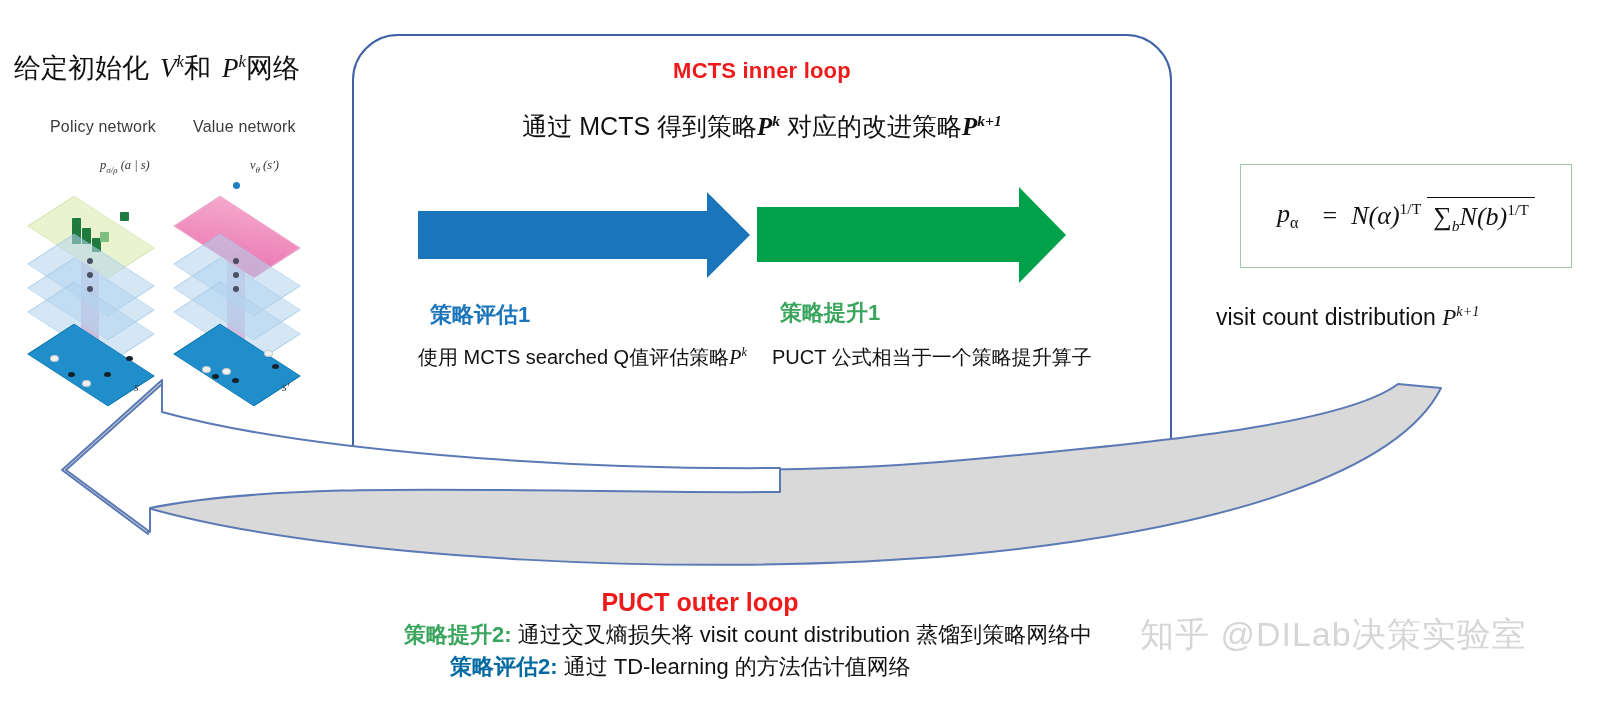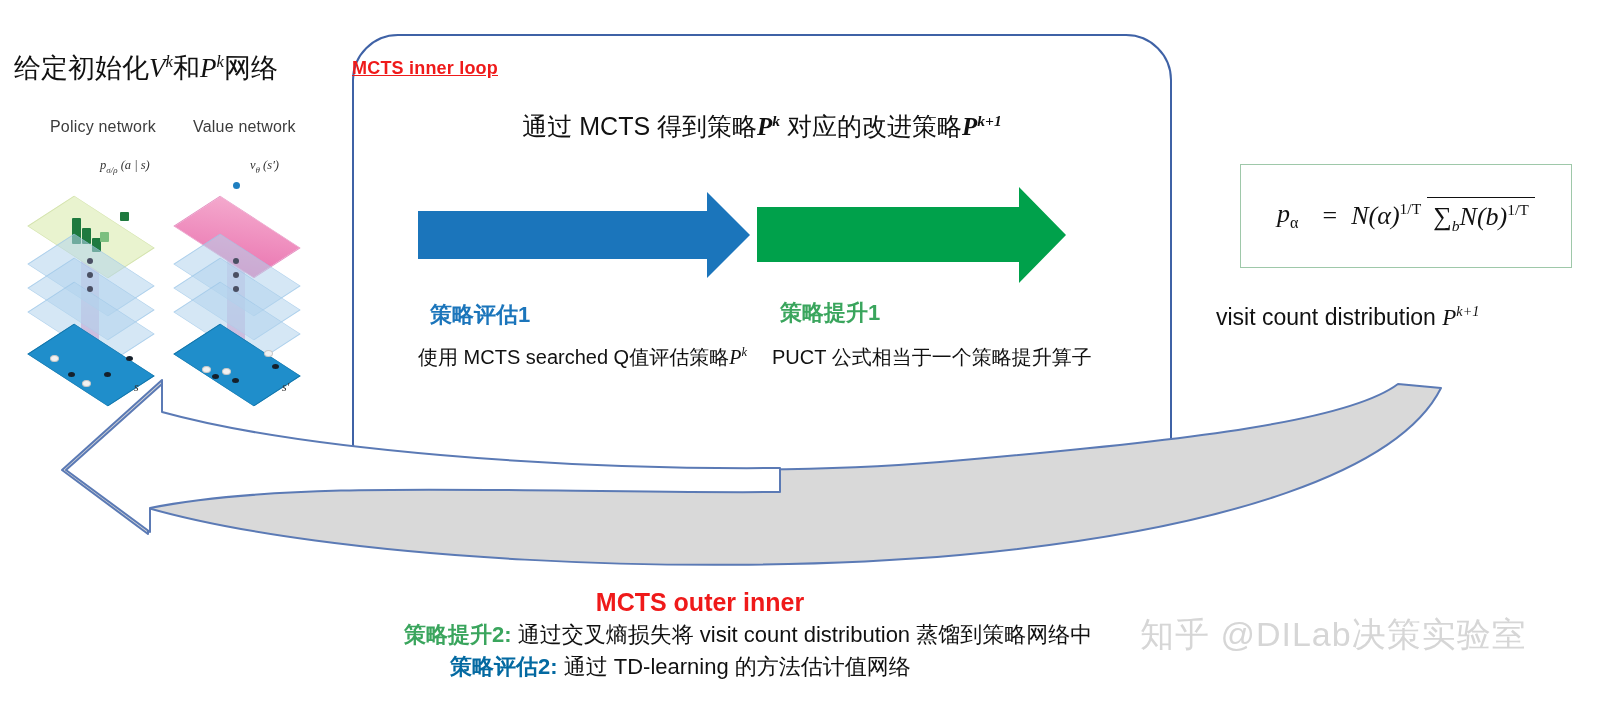--- a/index.html
+++ b/index.html
@@ -26,7 +26,7 @@
     color: #111;
     white-space: nowrap;
   }
-  #left-title .it { font-family: "Liberation Serif","DejaVu Serif",serif; font-style: italic; }
+  #left-title .it { font-family: "Liberation Serif","DejaVu Serif",serif; font-style: italic; margin-left: 11px; }
   #left-title sup { font-size: 0.62em; font-style: italic; }
 
   

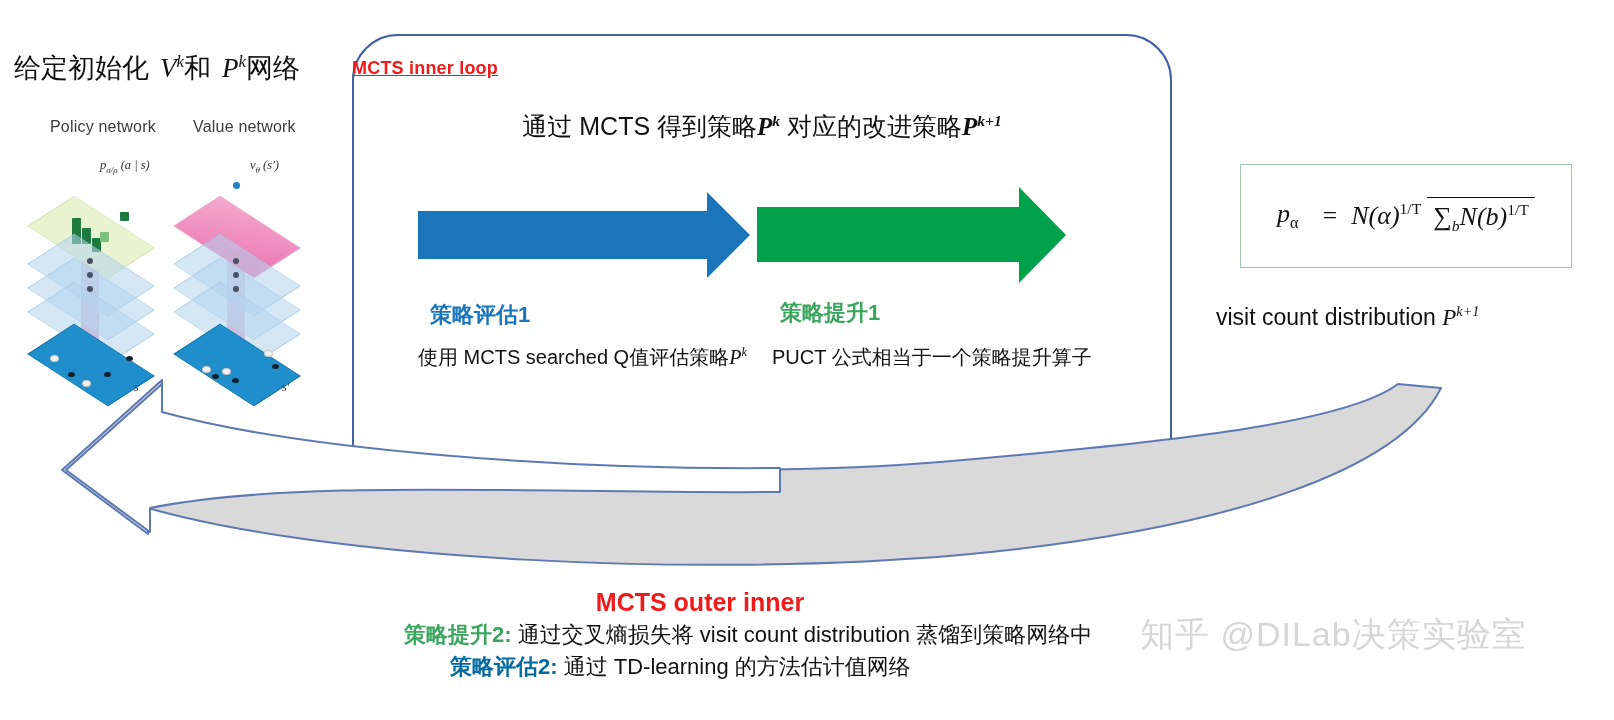--- a/index.html
+++ b/index.html
@@ -103,11 +103,11 @@
   }
   #inner-loop-title {
     left: 352px; top: 58px; width: 820px;
-    font-size: 18px;
+    text-align: center;
+    font-size: 22px;
     font-weight: bold;
     color: #ef1a1a;
     letter-spacing: .2px;
-    text-decoration: underline;
   }
   #inner-loop-subtitle {
     left: 352px; top: 110px; width: 820px;

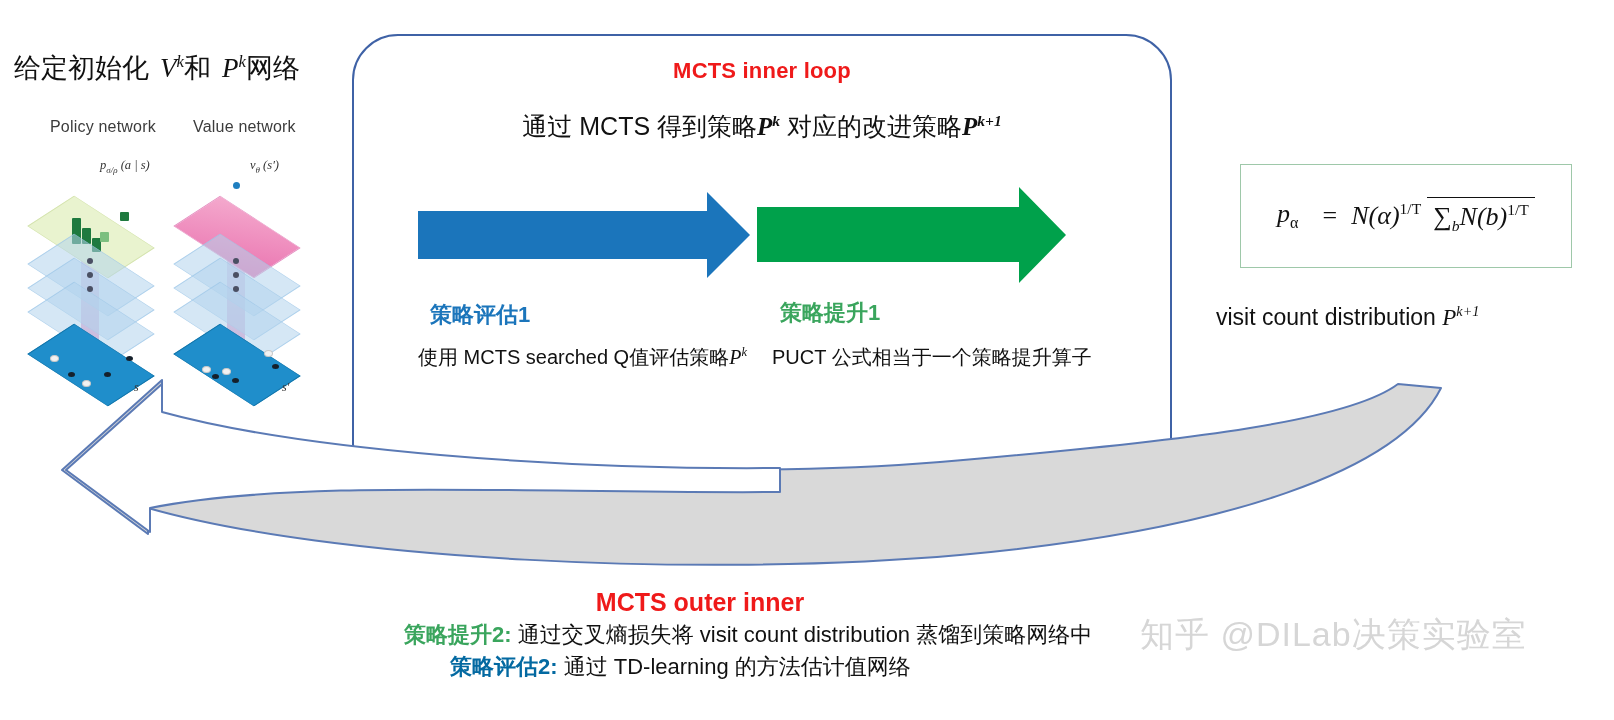--- a/index.html
+++ b/index.html
@@ -327,7 +327,7 @@
   <span>visit count distribution </span><span class="it"><span>P</span><sup>k+1</sup></span>
 </div>
 
-<div class="abs" id="outer-loop-title">MCTS outer inner</div>
+<div class="abs" id="outer-loop-title">PUCT outer loop</div>
 
 <div class="outer-line abs" id="outer-line-1">
   <span class="tag-green">策略提升2:</span><span>  通过交叉熵损失将 visit count distribution 蒸馏到策略网络中</span>

